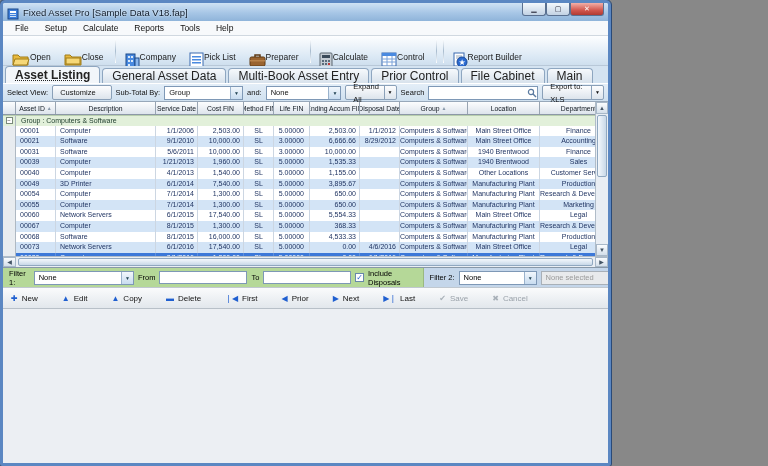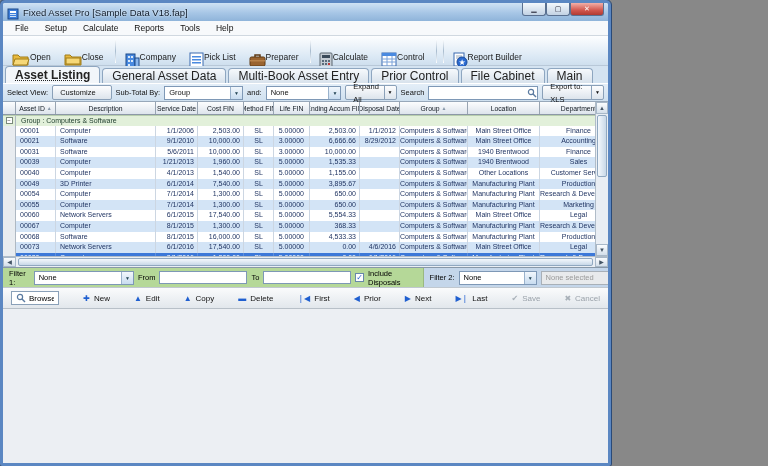--- a/index.html
+++ b/index.html
@@ -517,13 +517,6 @@
   </div>
 
   <div class="buttonbar">
-    <div class="browse">
-      <svg class="mag" width="10" height="10">
-          <circle cx="4" cy="4" r="2.6" fill="none" stroke="#5a7aa0" stroke-width="1.2"></circle>
-          <line x1="6" y1="6" x2="9" y2="9" stroke="#5a7aa0" stroke-width="1.4"></line>
-        </svg>
-      <input value="Browse" style="">
-    </div>
     <div class="bbtn">
         <span class="gl">✚</span>
         <span>New</span>

